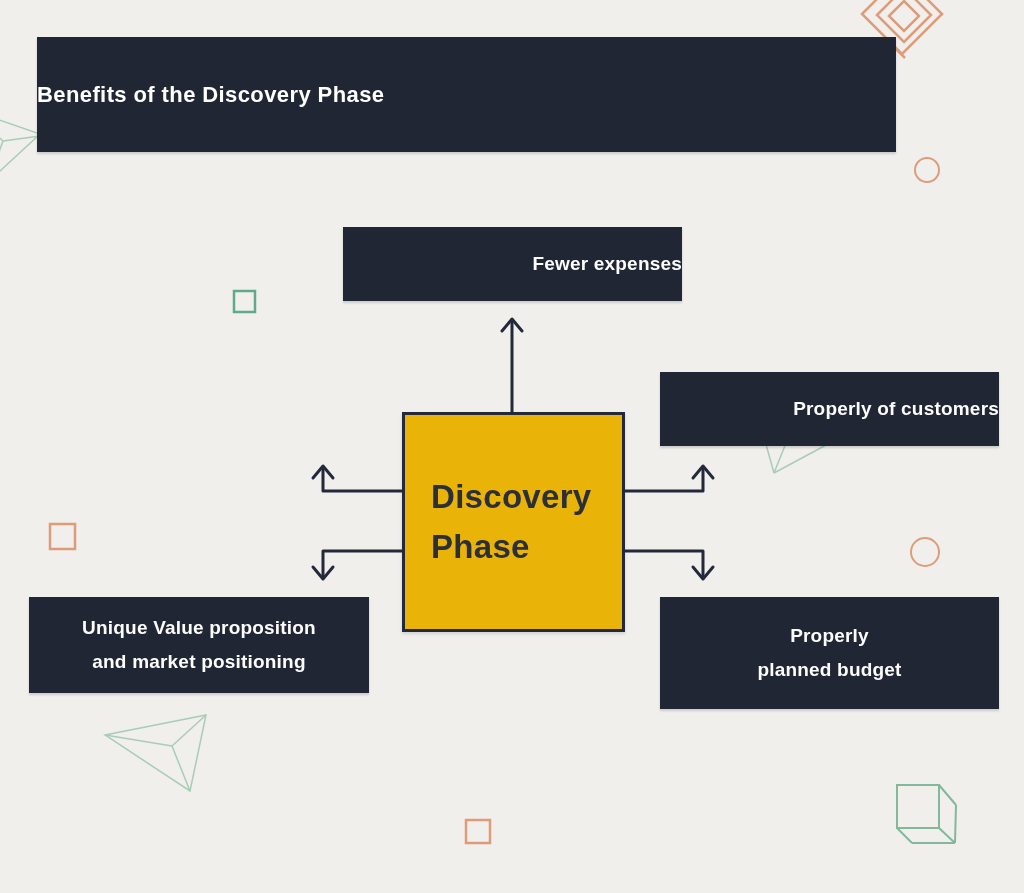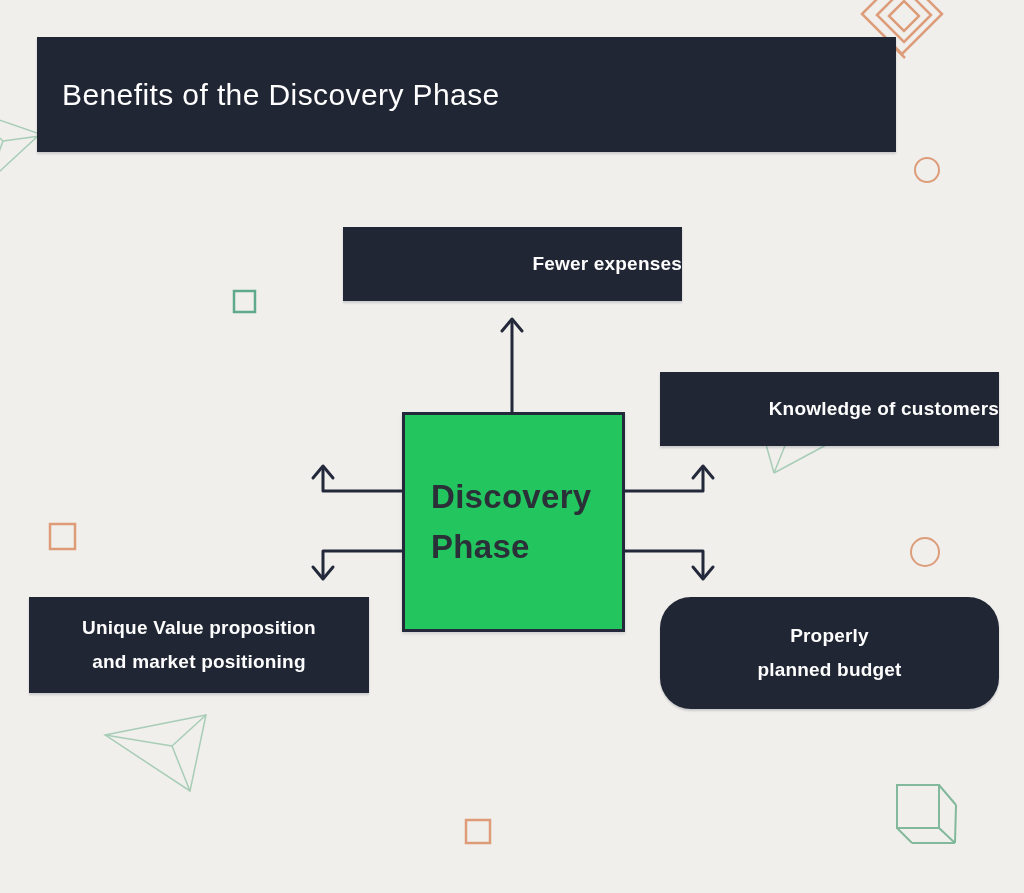--- a/index.html
+++ b/index.html
@@ -29,8 +29,7 @@
     box-shadow:0 2px 2px rgba(40,45,60,.18);
   }
   .header h1{
-    color:#ffffff;font-size:30px;font-weight:400;letter-spacing:.4px;
-    padding-left:25px;
+    color:#ffffff;font-size:22px;font-weight:700;letter-spacing:.4px;
   }
   .benefit{
     position:absolute;background:var(--dark);color:#fdfdfd;

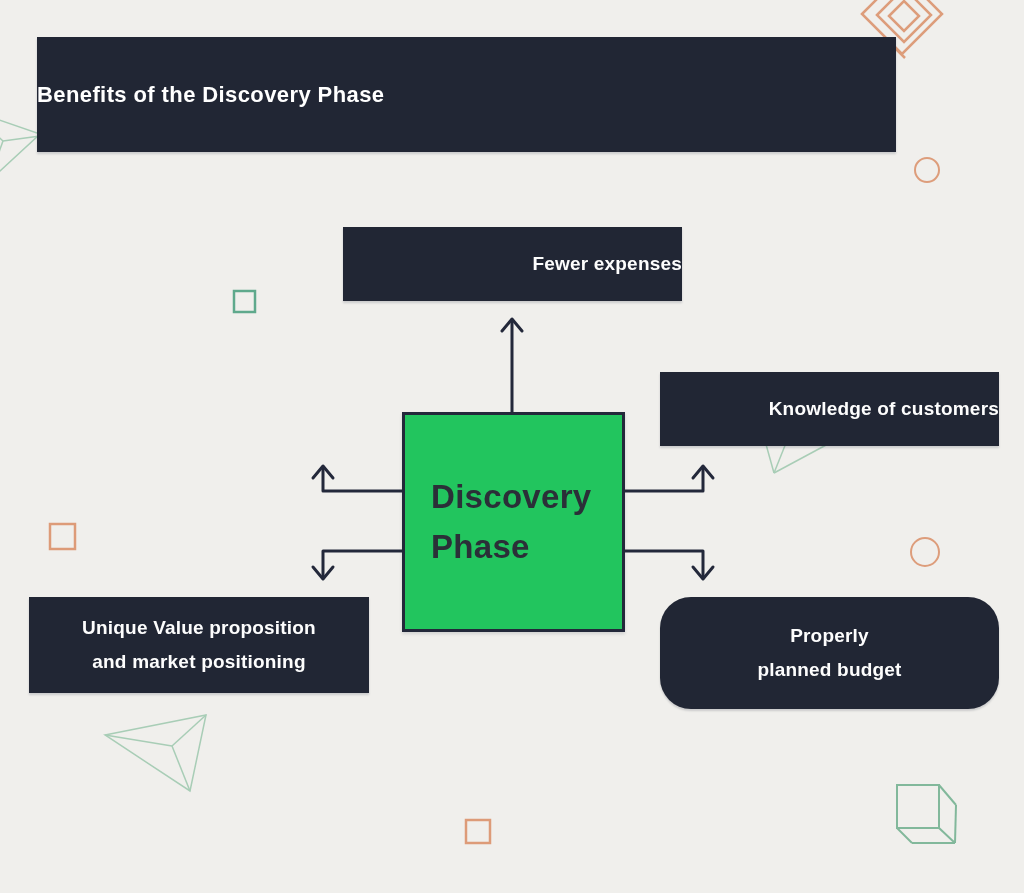--- a/index.html
+++ b/index.html
@@ -144,7 +144,7 @@
 
 
   <div class="benefit" id="box-knowledge">
-    <span>Knowledge of customers</span>
+    <span>Properly of customers</span>
   </div>
 
   <div class="benefit" id="box-unique">

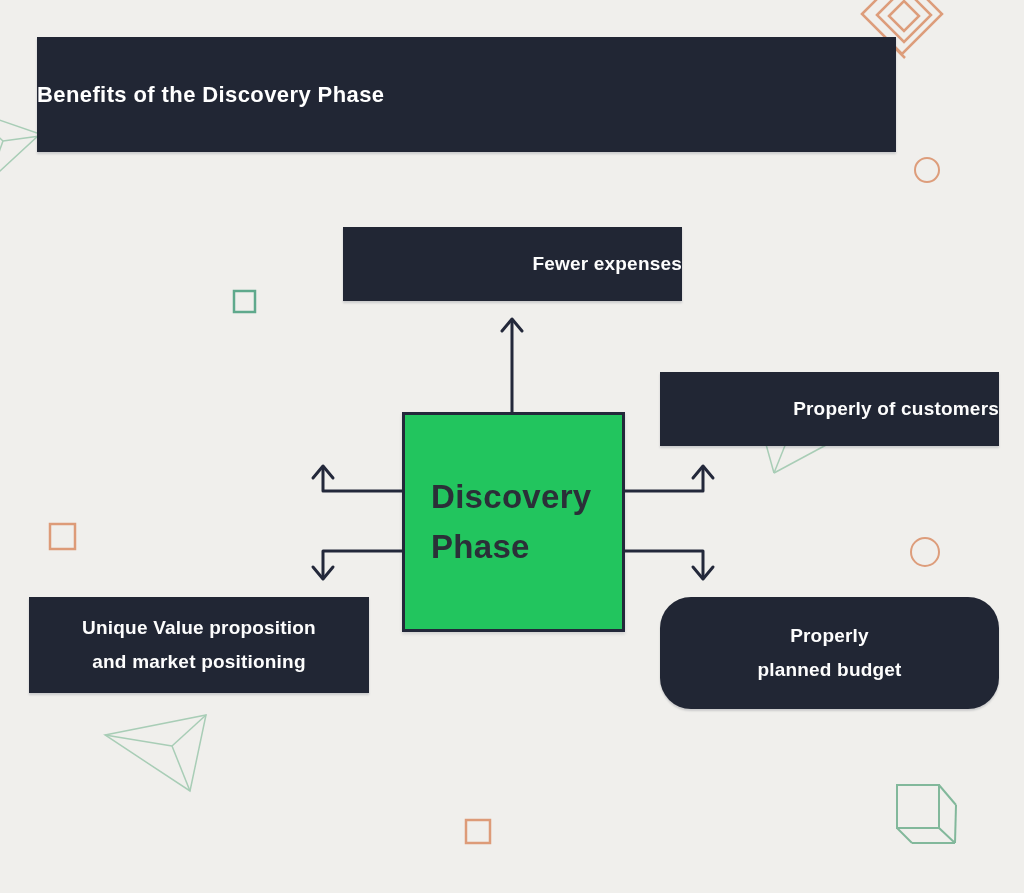--- a/index.html
+++ b/index.html
@@ -44,7 +44,7 @@
   #box-budget{left:660px;top:597px;width:339px;height:112px;padding:0 92px;border-radius:31px;}
   .center-box{
     position:absolute;left:402px;top:412px;width:223px;height:220px;
-    background:#22c55e;border:3px solid var(--arrow);
+    background:#eab308;border:3px solid var(--arrow);
     display:flex;align-items:center;
     z-index:2;box-shadow:0 2px 3px rgba(40,45,60,.15);
   }

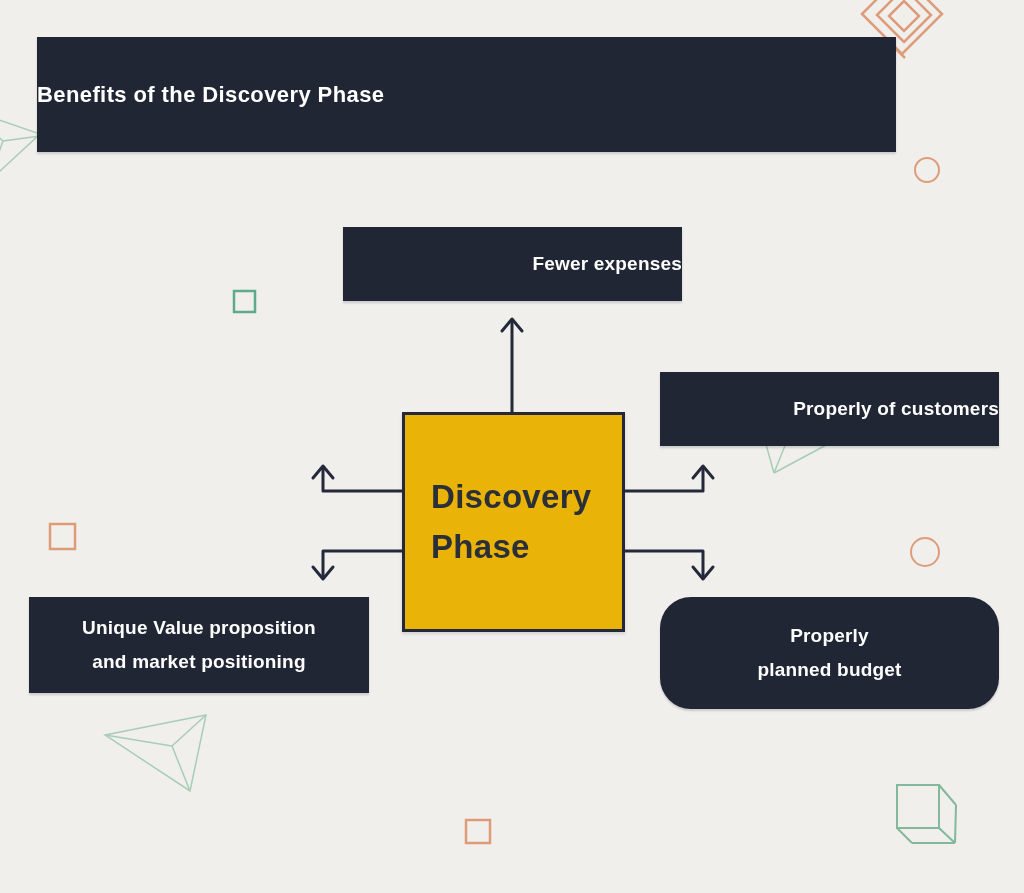--- a/index.html
+++ b/index.html
@@ -41,7 +41,7 @@
   #box-competition{left:28px;top:372px;width:340px;height:74px;}
   #box-knowledge{left:660px;top:372px;width:339px;height:74px;}
   #box-unique{left:29px;top:597px;width:340px;height:96px;padding:0 44px;}
-  #box-budget{left:660px;top:597px;width:339px;height:112px;padding:0 92px;border-radius:31px;}
+  #box-budget{left:660px;top:597px;width:339px;height:112px;padding:0 92px;}
   .center-box{
     position:absolute;left:402px;top:412px;width:223px;height:220px;
     background:#eab308;border:3px solid var(--arrow);

